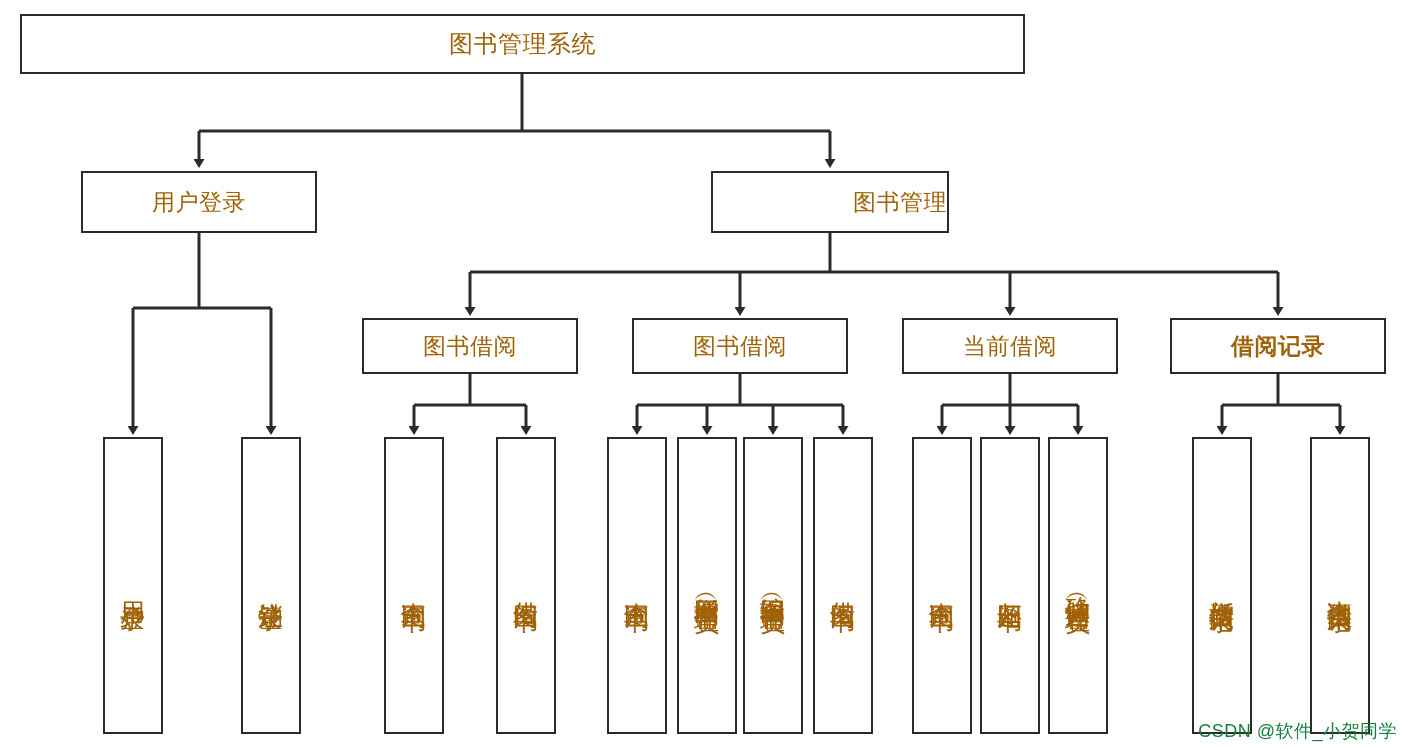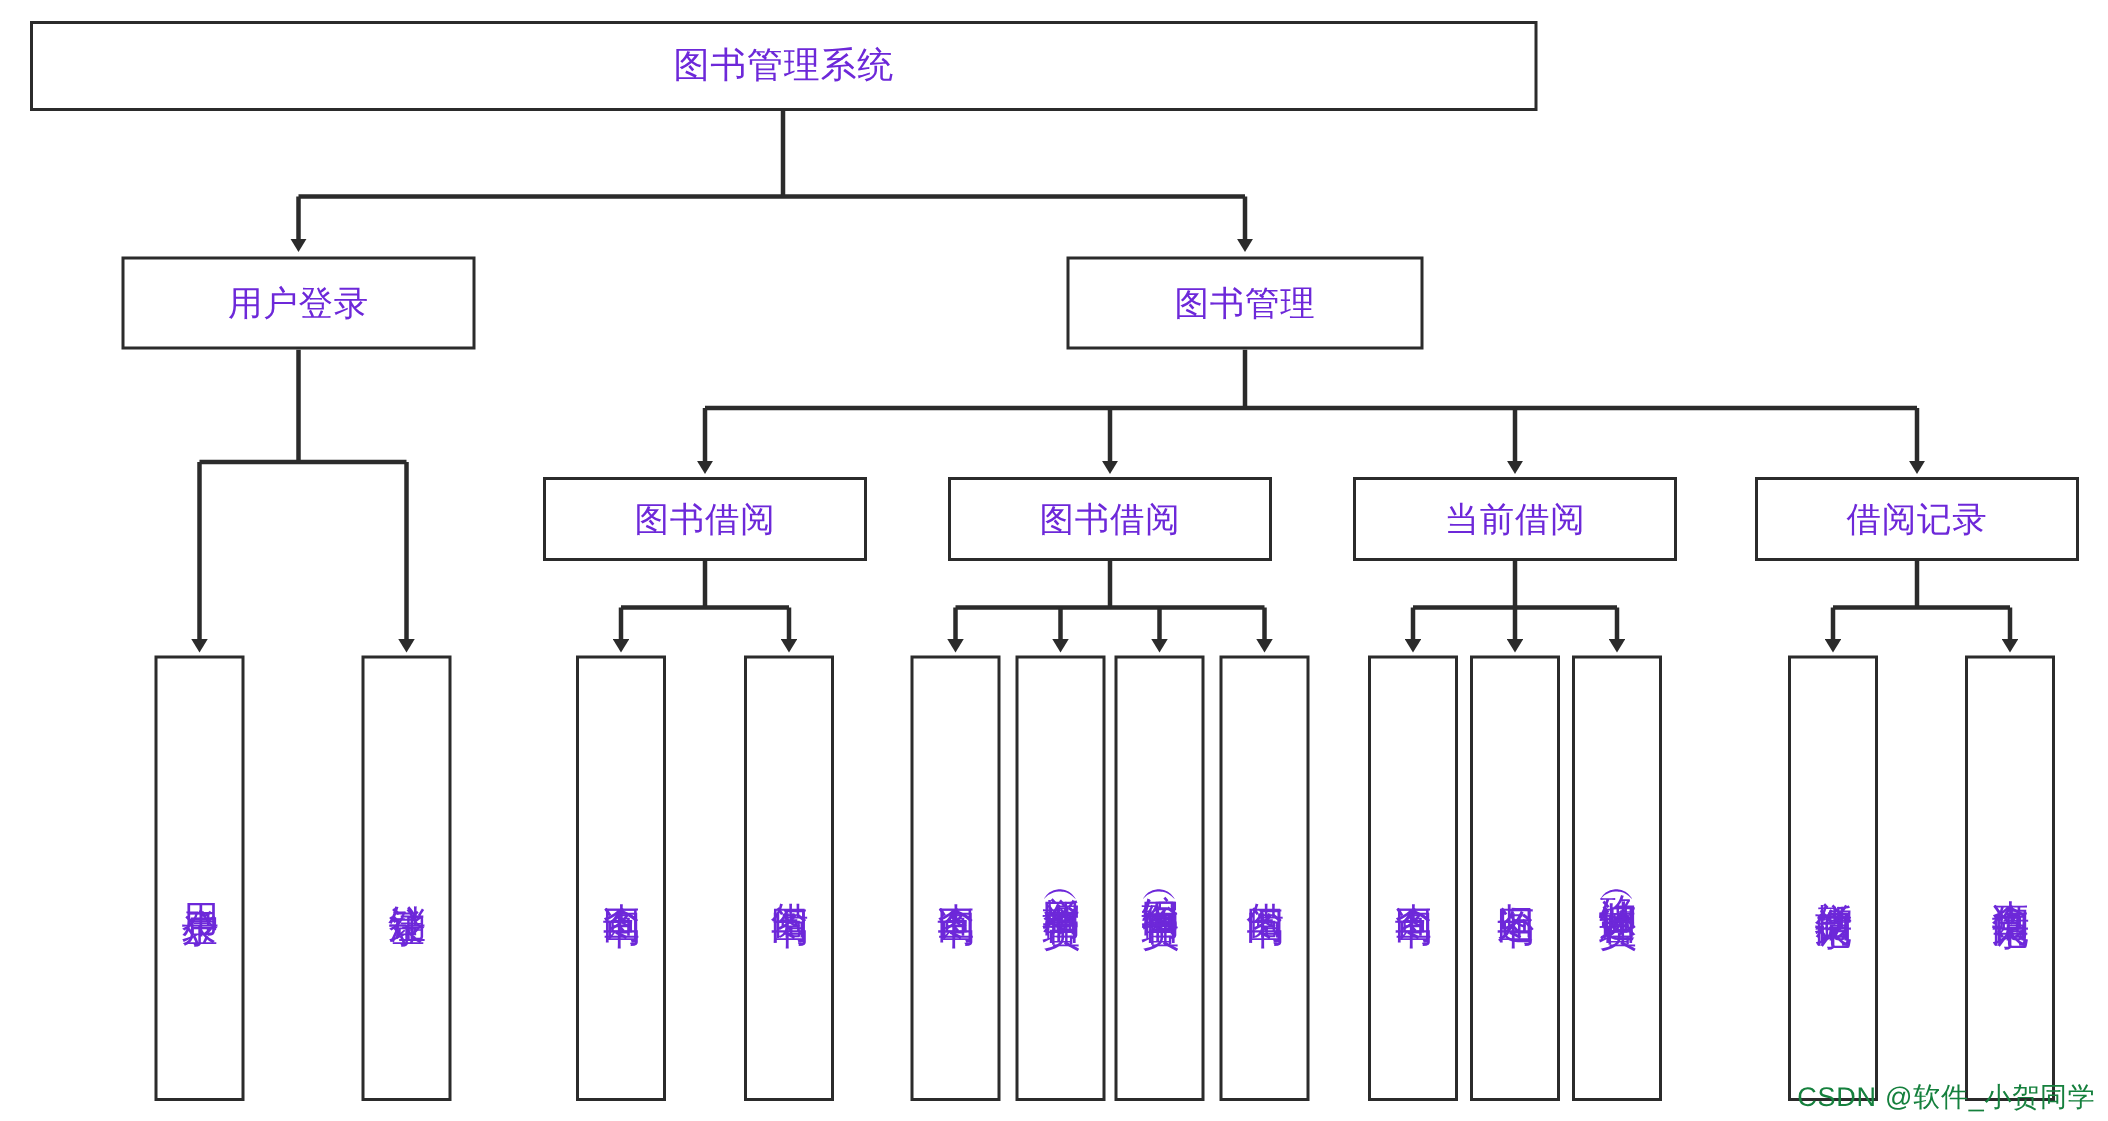--- a/index.html
+++ b/index.html
@@ -32,7 +32,7 @@
     display: flex;
     align-items: center;
     justify-content: center;
-    color: #6d28d9;
+    color: #a16207;
   }
   .node .label {
     display: block;

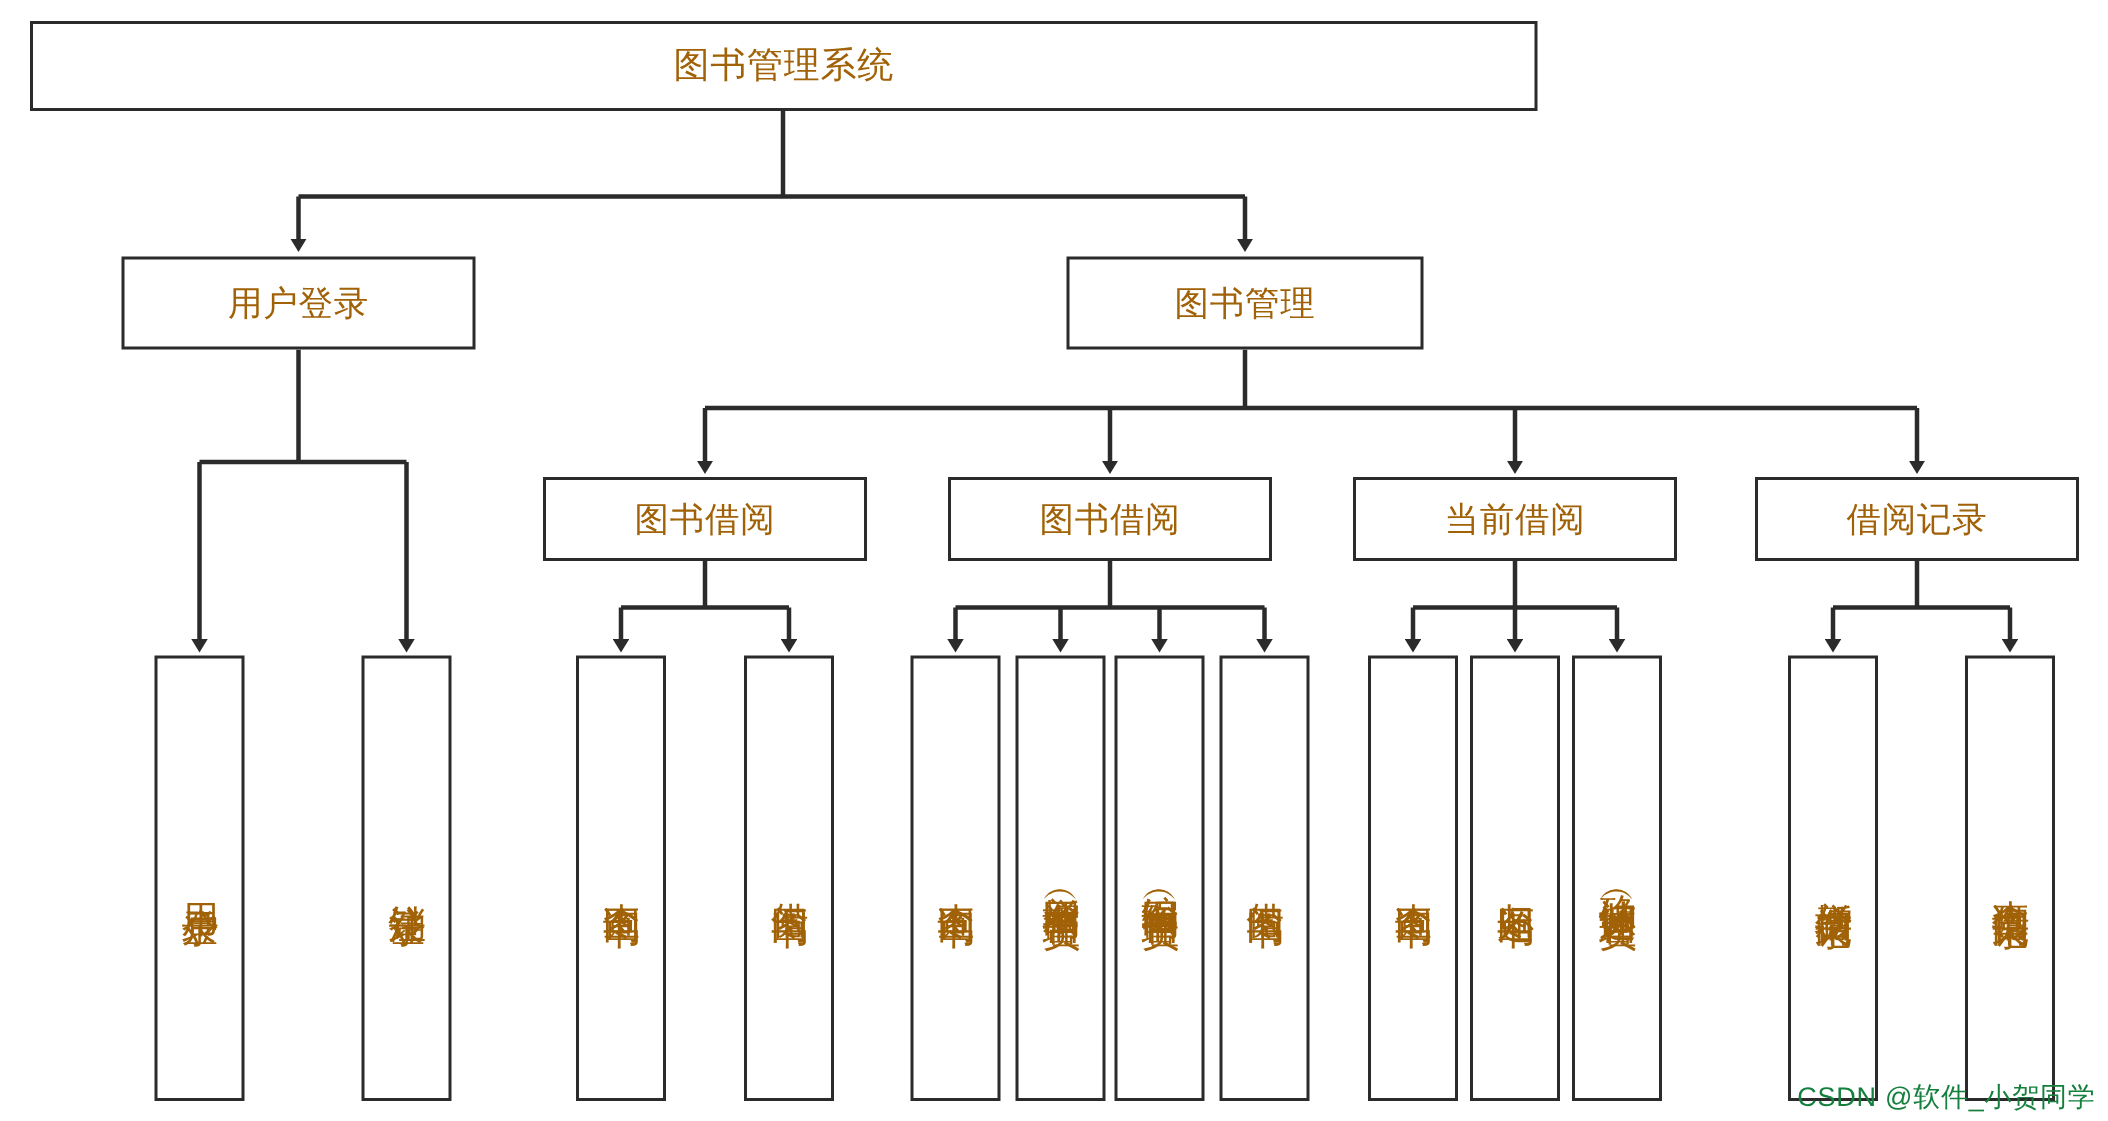--- a/index.html
+++ b/index.html
@@ -134,7 +134,7 @@
   <div class="node horiz" style="left:81px; top:171px; width:236px; height:62px;">
     <span class="label">用户登录</span>
   </div>
-  <div class="node horiz" style="left:711px; top:171px; width:238px; height:62px;">
+  <div class="node horiz" style="left:711px; top:171px; width:238px; height:62px;justify-content:flex-end;">
     <span class="label">图书管理</span>
   </div>
 

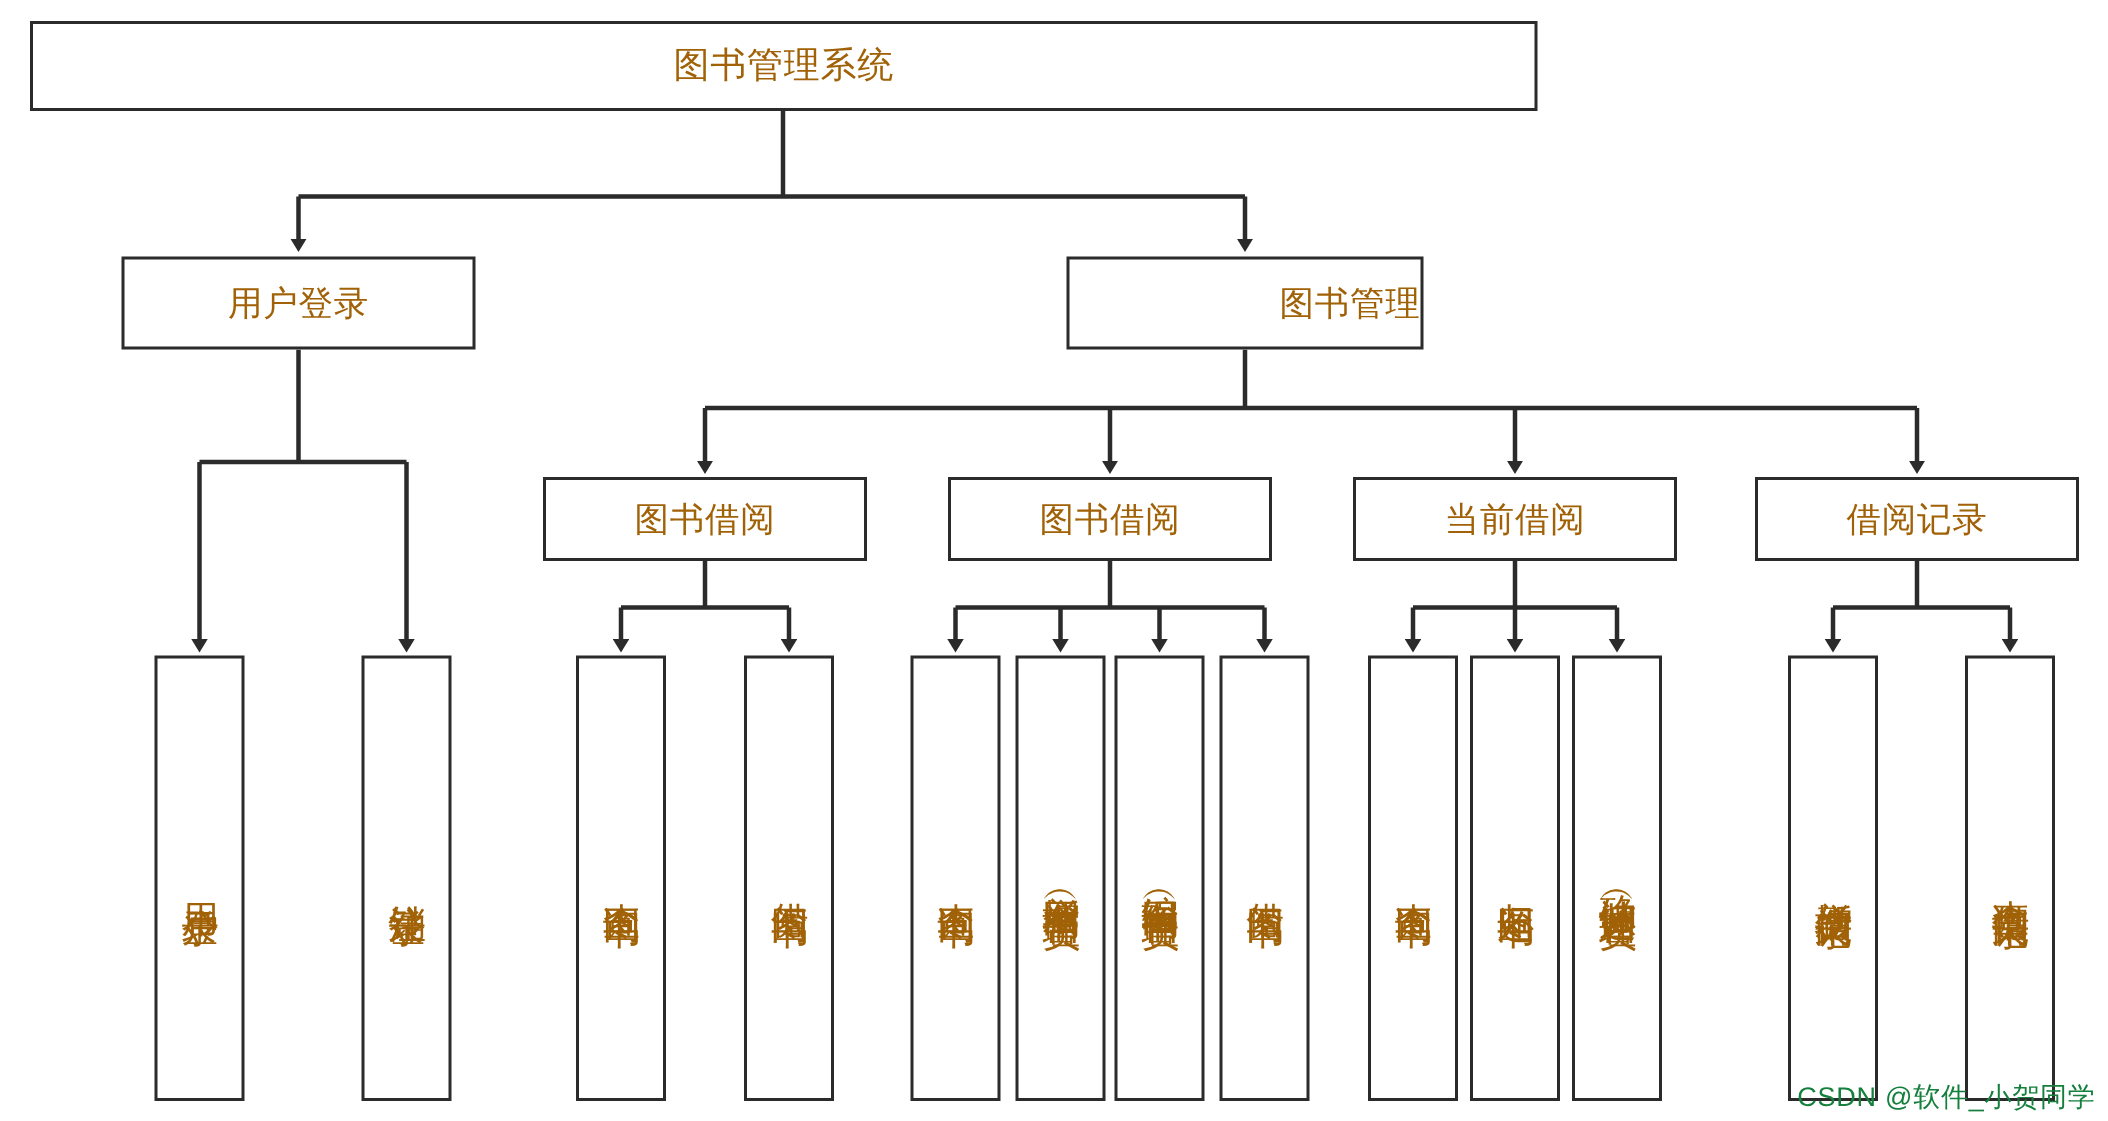--- a/index.html
+++ b/index.html
@@ -147,7 +147,7 @@
   <div class="node horiz" style="left:902px; top:318px; width:216px; height:56px;">
     <span class="label">当前借阅</span>
   </div>
-  <div class="node horiz" style="left:1170px; top:318px; width:216px; height:56px;">
+  <div class="node horiz" style="left:1170px; top:318px; width:216px; height:56px;font-weight:bold;">
     <span class="label">借阅记录</span>
   </div>
 

